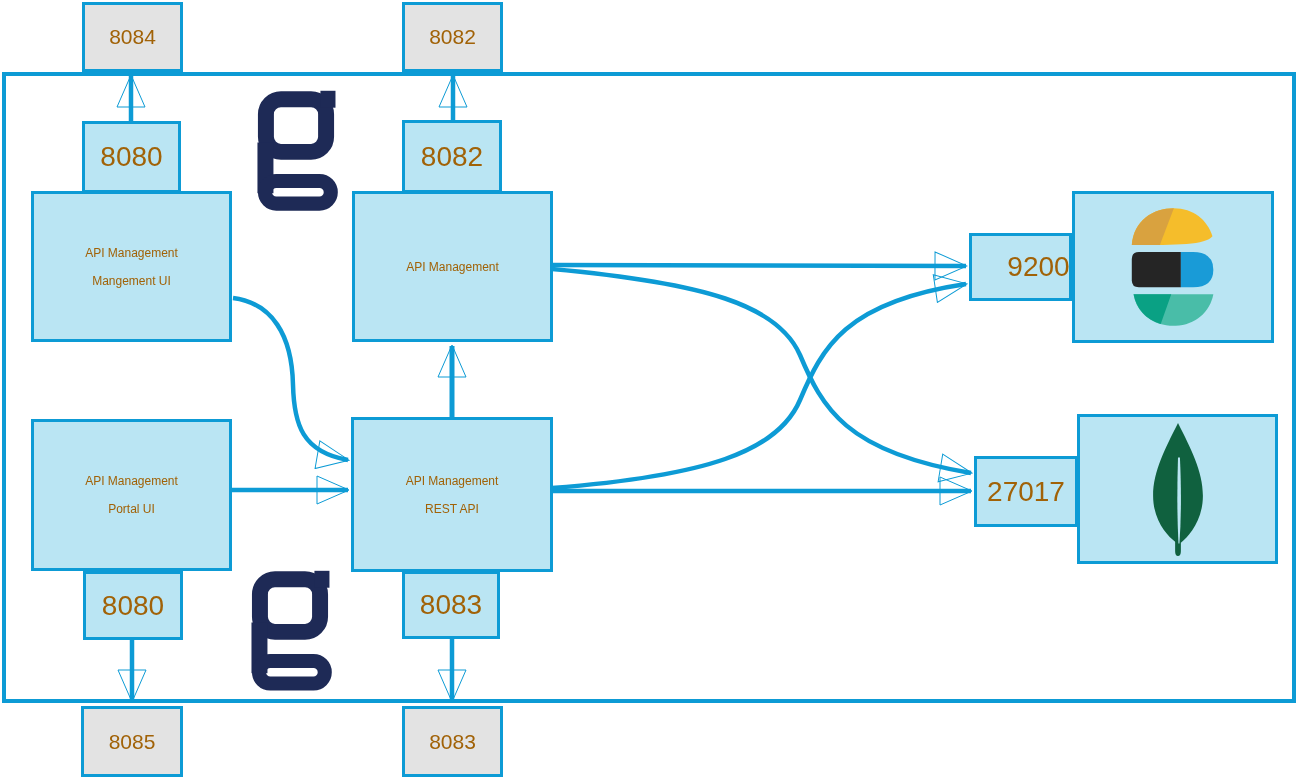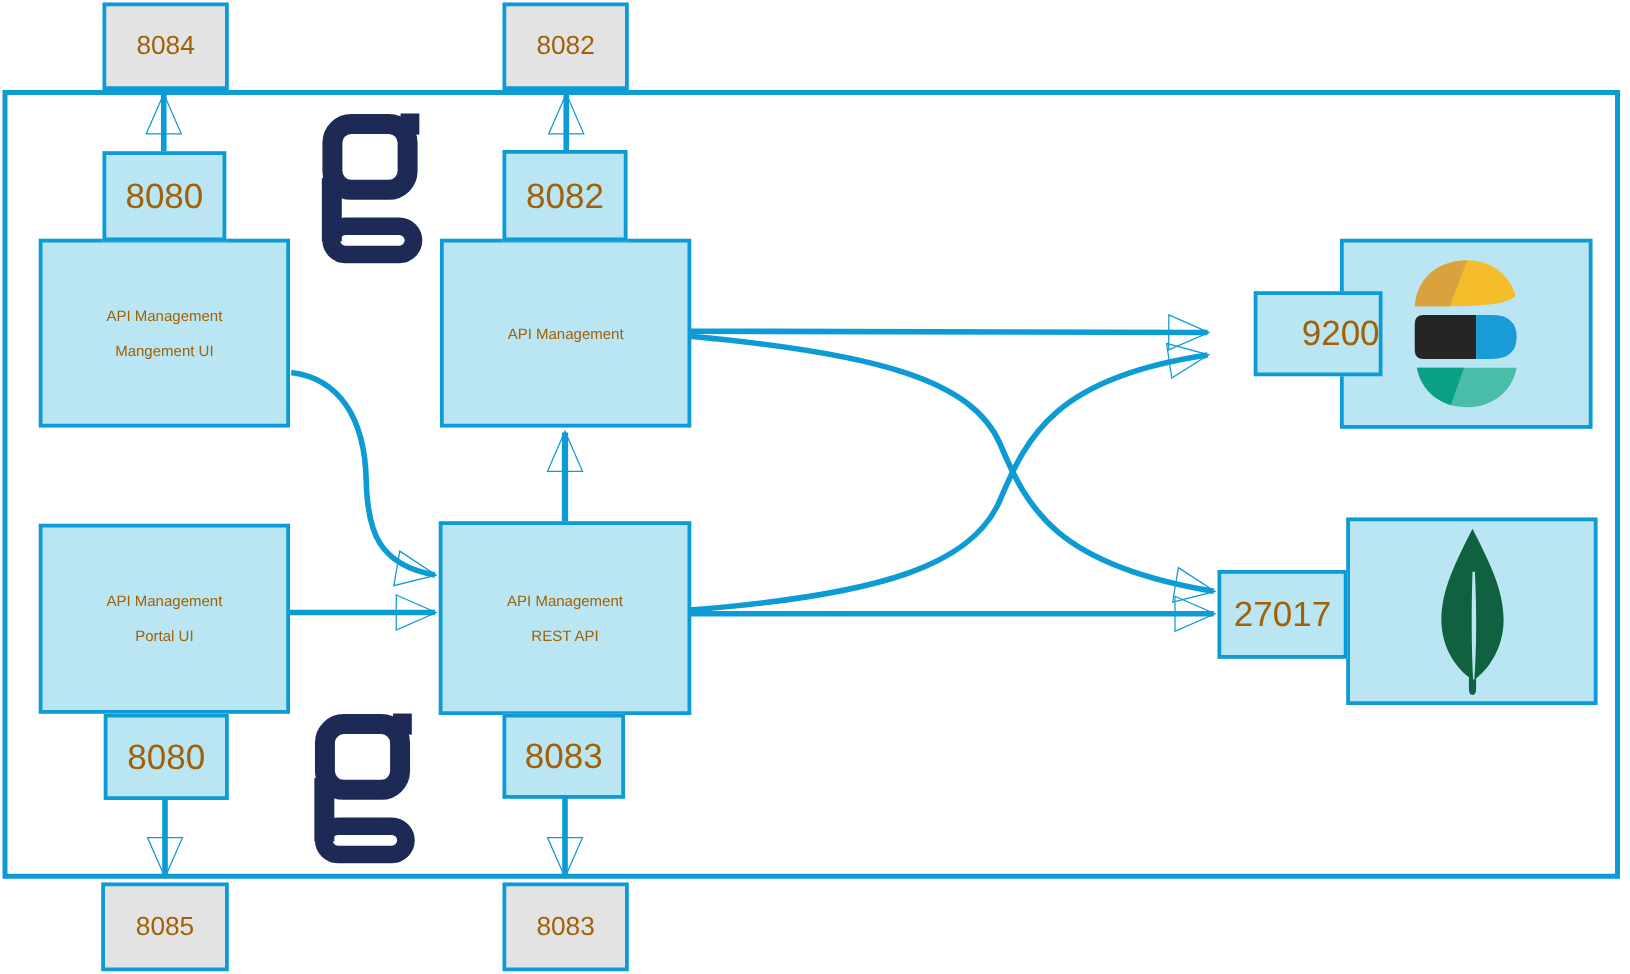--- a/index.html
+++ b/index.html
@@ -56,7 +56,7 @@
   <div class="box port" style="left:402px;top:571px;width:98px;height:68px;">
       <span>8083</span>
     </div>
-  <div class="box port" style="left:1003px;top:233px;width:103px;height:68px;padding-left:36px;">
+  <div class="box port" style="left:969px;top:233px;width:103px;height:68px;padding-left:36px;">
       <span>9200</span>
     </div>
   <div class="box port" style="left:974px;top:456px;width:104px;height:71px;">

